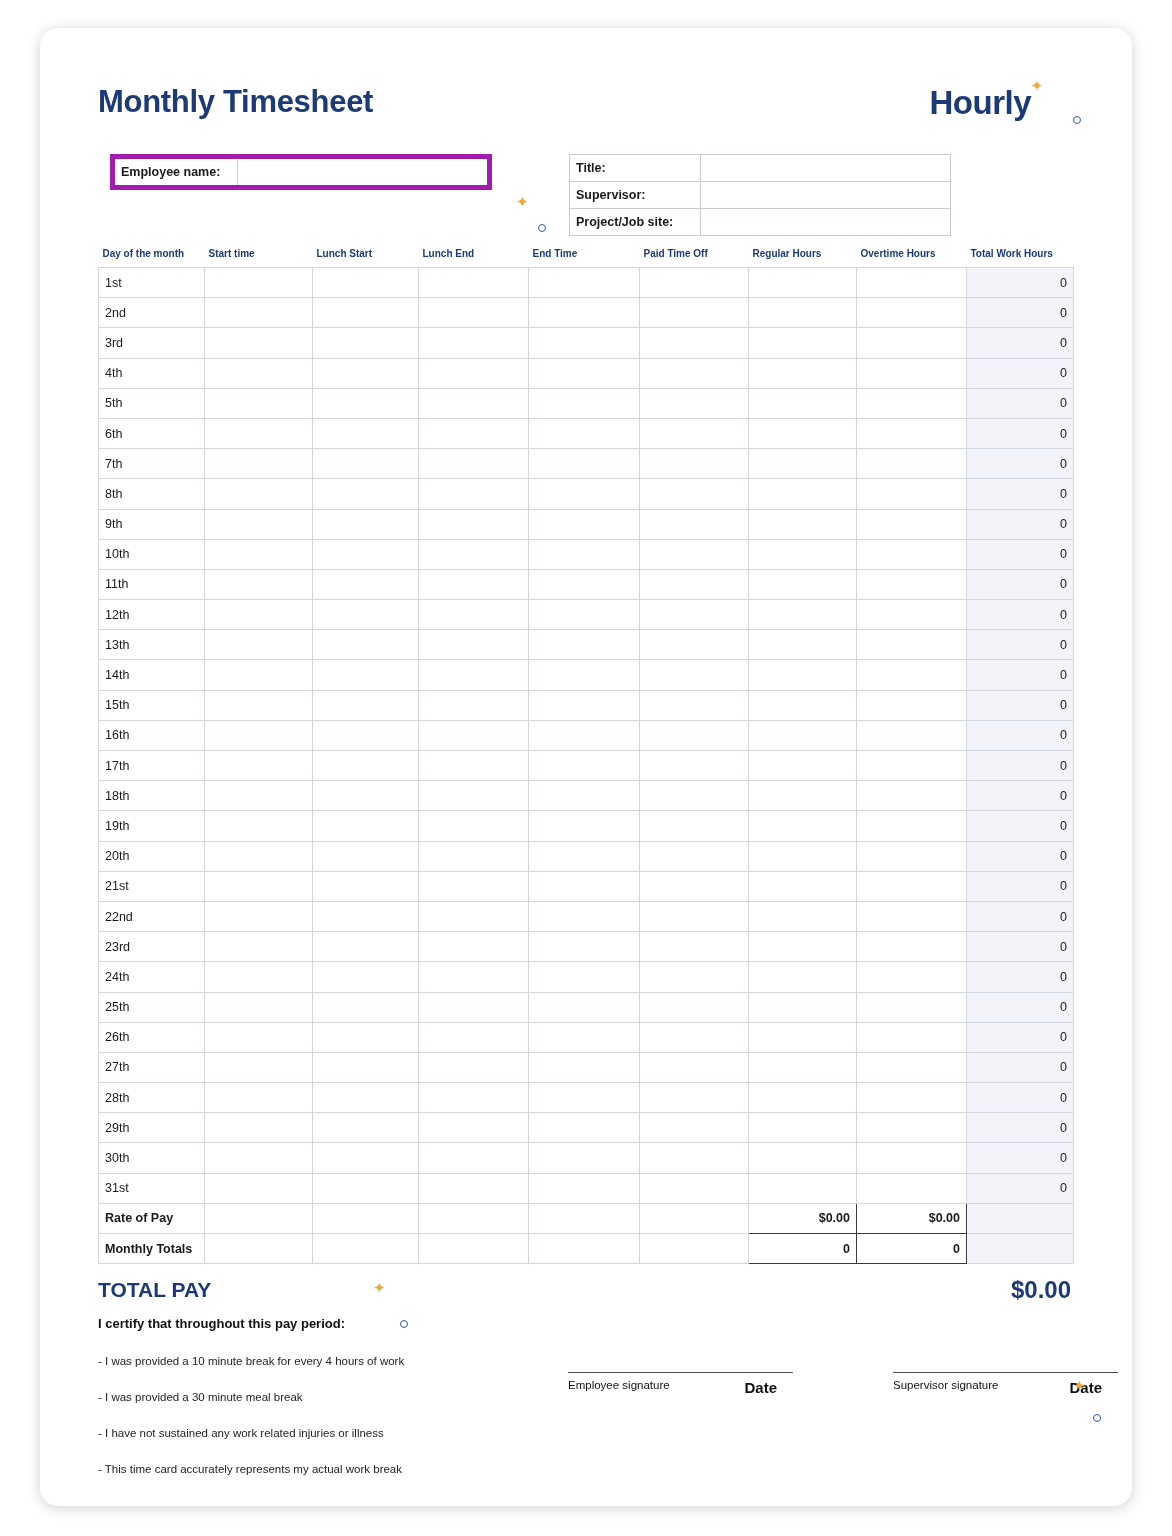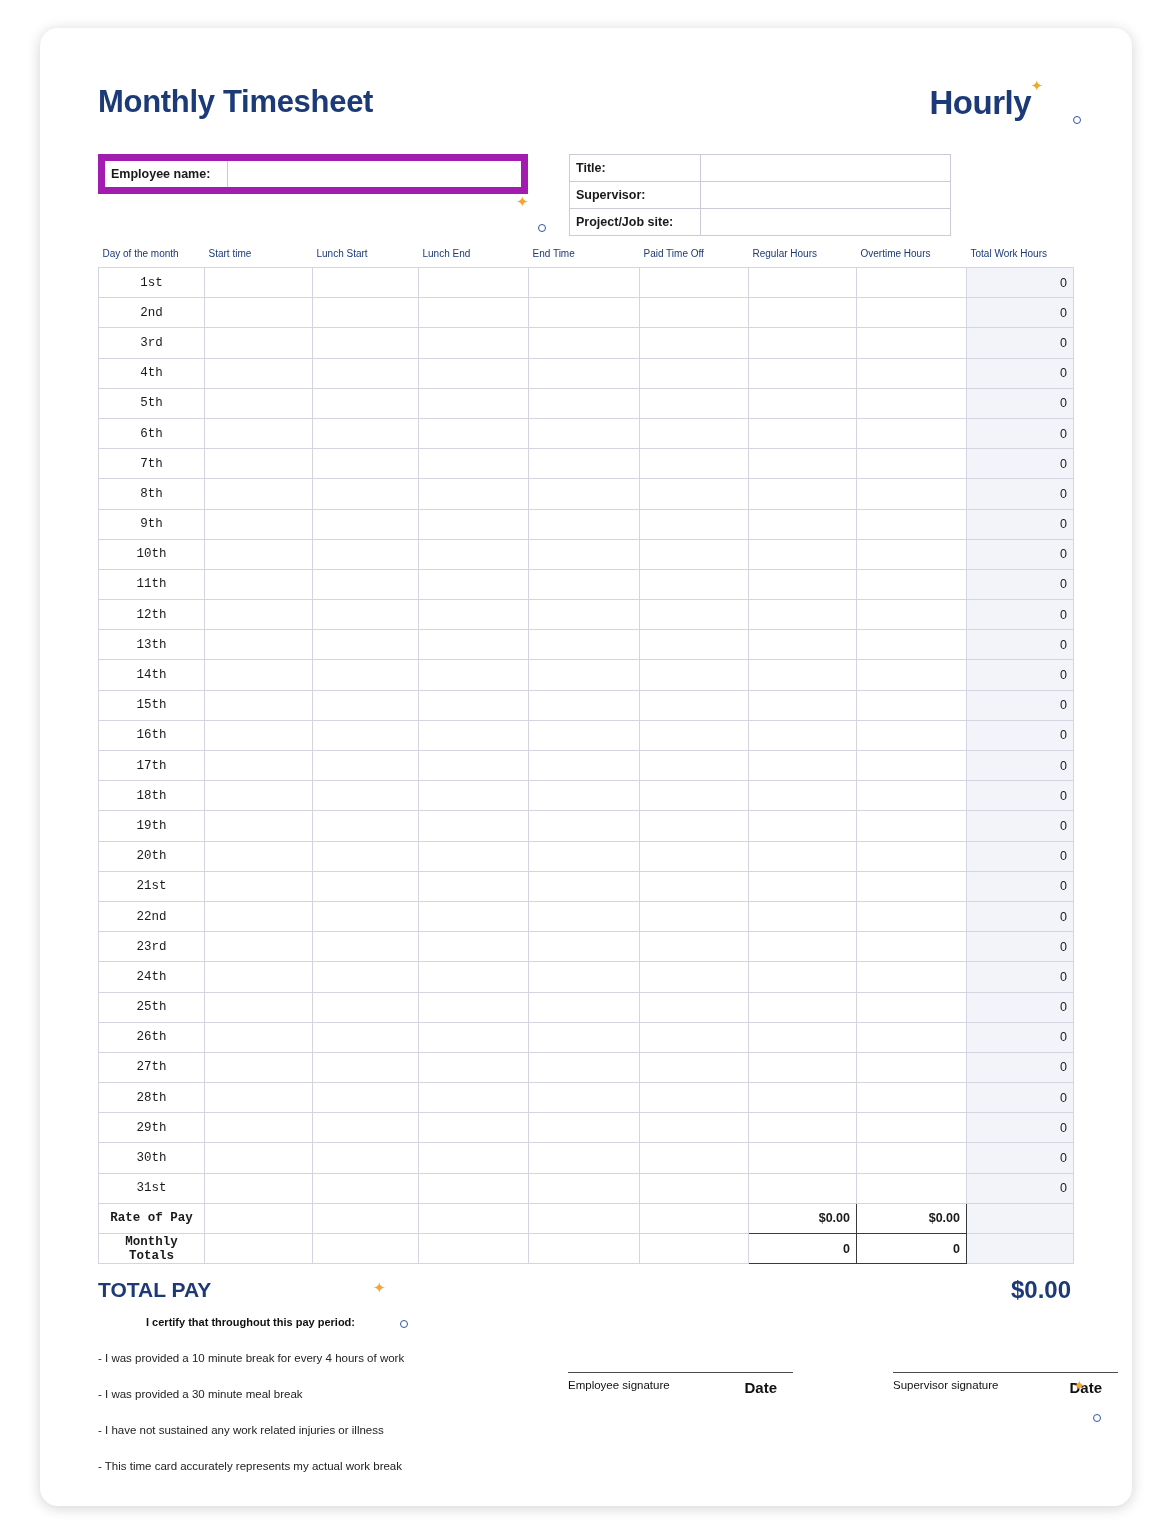--- a/index.html
+++ b/index.html
@@ -76,10 +76,10 @@
   }
   .info-left {
     position: absolute;
-    left: 0;
+    left: 12px;
     top: 0;
-    width: 430px;
-    border: 7px solid #a21caf;
+    width: 382px;
+    border: 5px solid #a21caf;
     border-collapse: collapse;
   }
   .info-right {

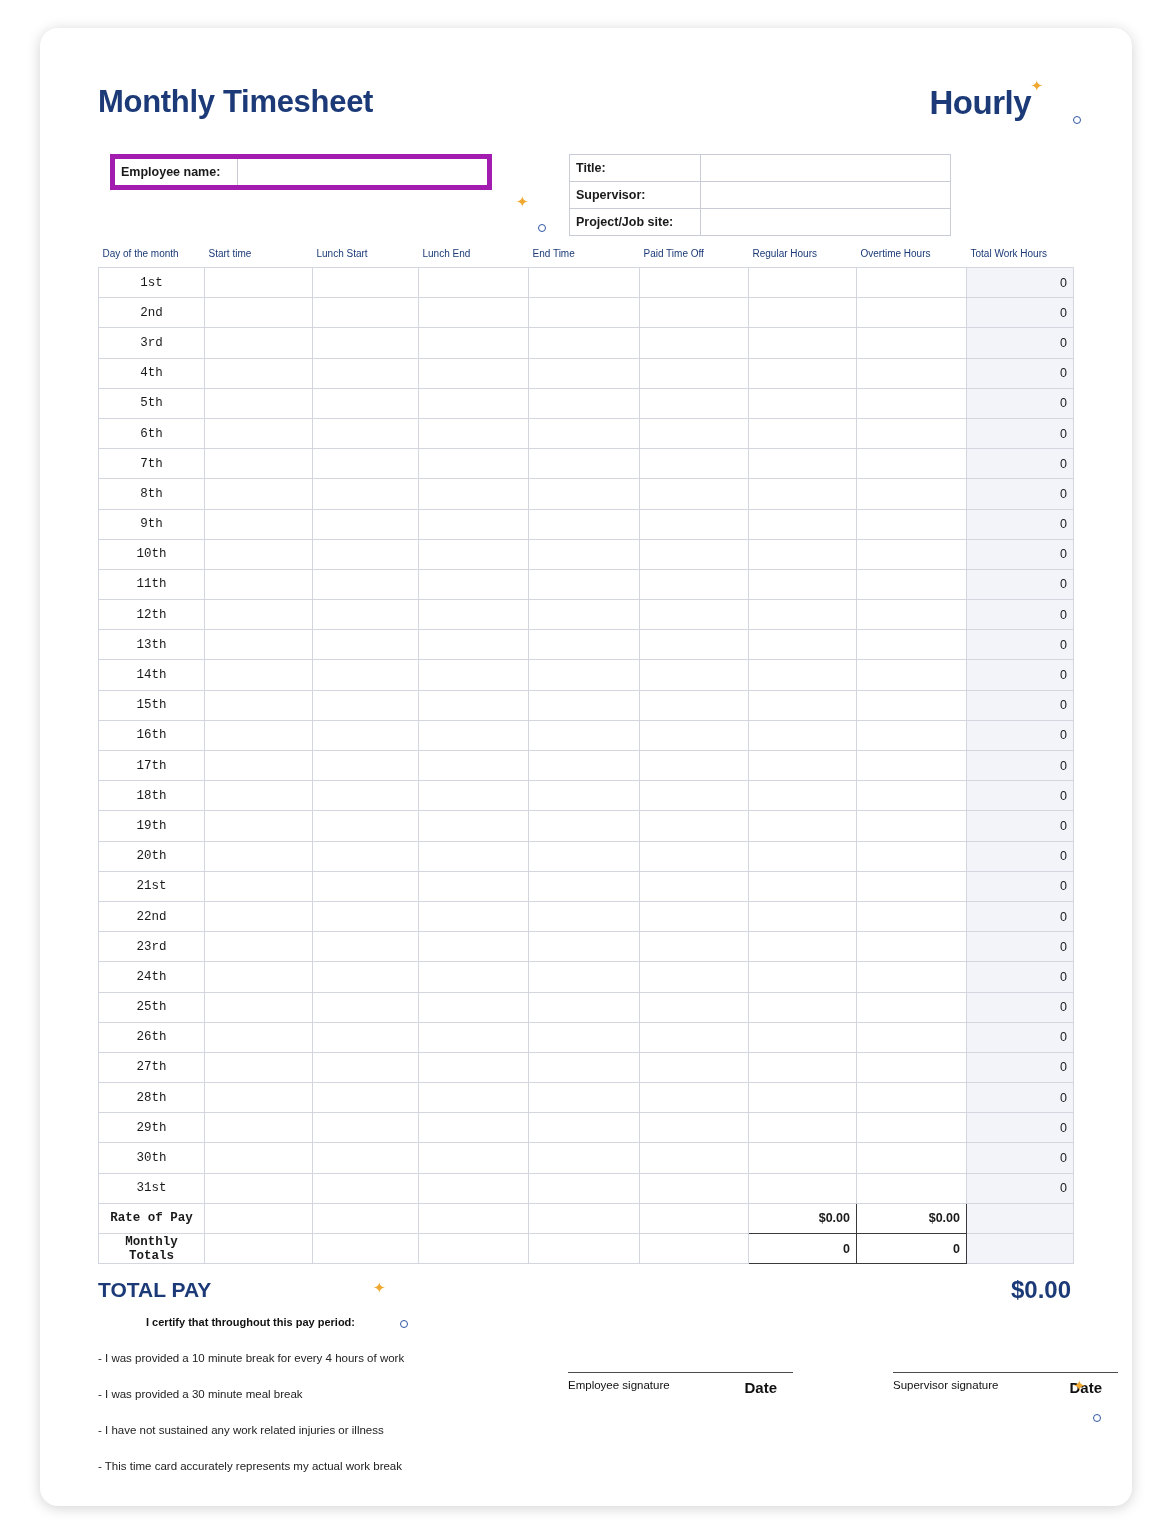--- a/index.html
+++ b/index.html
@@ -112,7 +112,7 @@
   table.sheet th {
     font-size: 10px;
     color: #1b3a77;
-    font-weight: normal;
+    font-weight: bold;
     text-align: left;
     padding: 0 0 8px 4px;
     border: none;

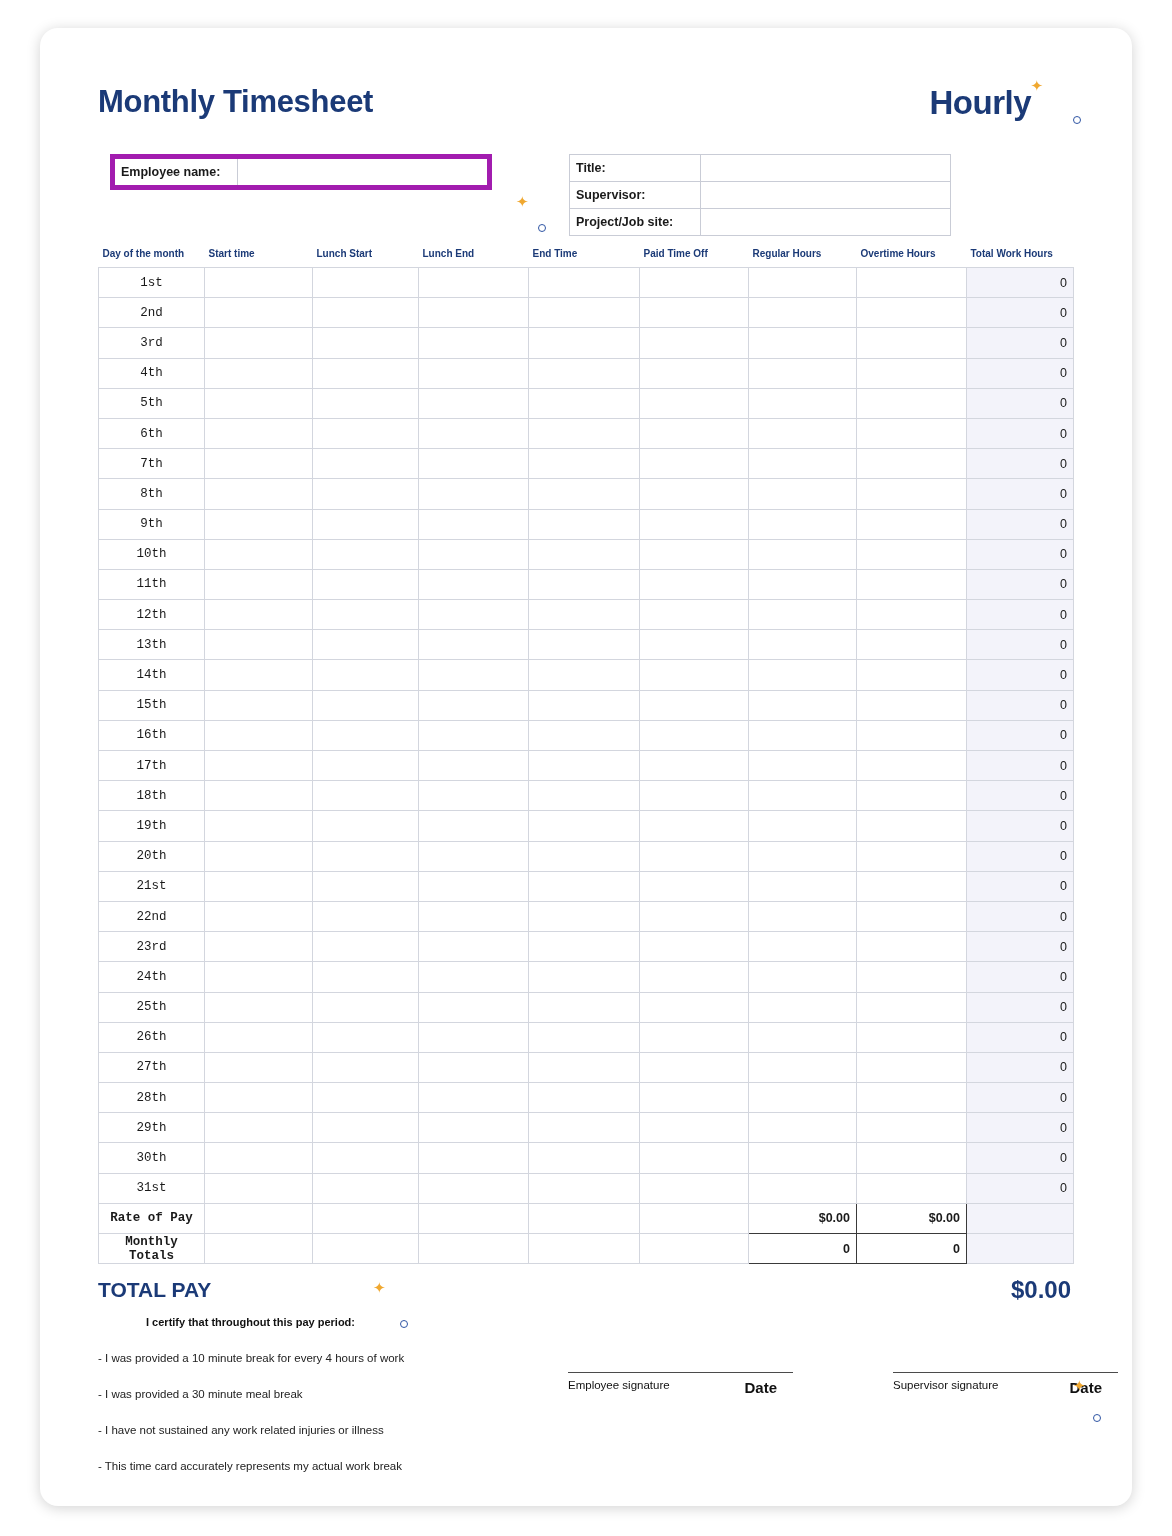--- a/index.html
+++ b/index.html
@@ -126,7 +126,7 @@
     padding: 0 6px;
     box-sizing: border-box;
   }
-  td.day { text-align: center; font-family: Liberation Mono, monospace; }
+  td.day { text-align: left; }
   td.total {
     background: #f3f3fa;
     text-align: right;

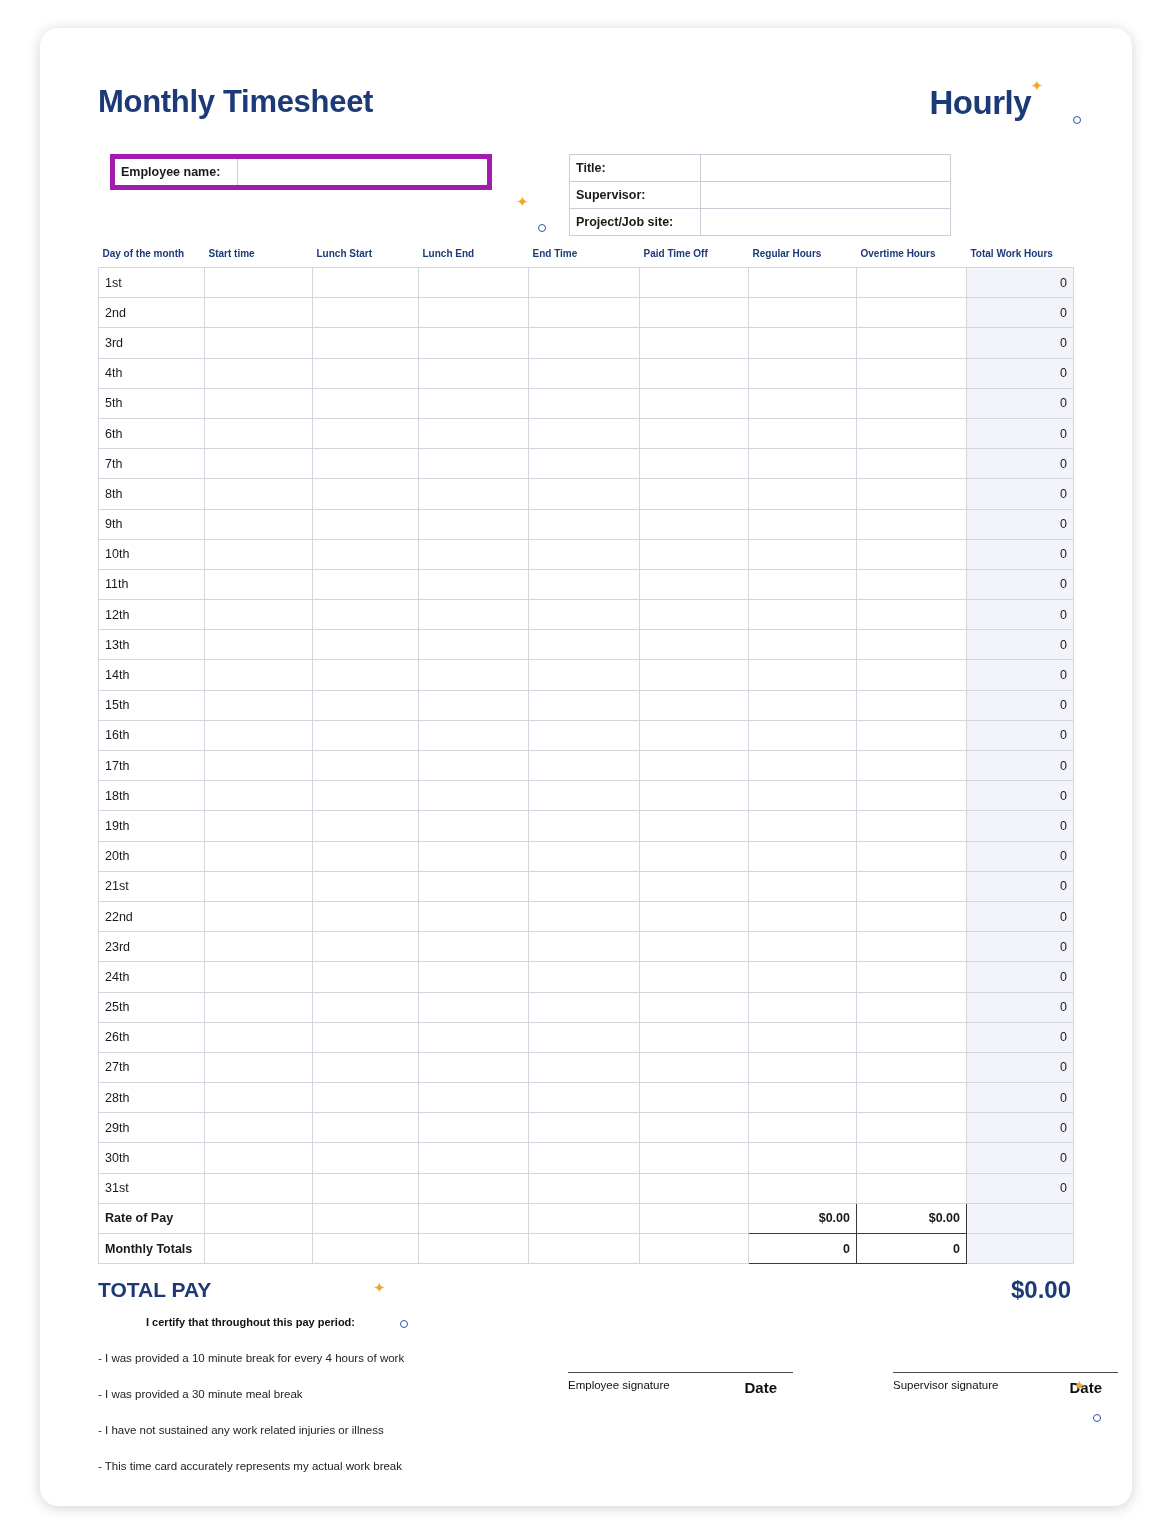--- a/index.html
+++ b/index.html
@@ -169,11 +169,10 @@
     margin-top: 4px;
   }
   .cert-title {
-    font-size: 11px;
+    font-size: 13px;
     font-weight: bold;
     color: #111;
     margin-bottom: 14px;
-    margin-left: 48px;
   }
   .cert-item {
     font-size: 11.5px;

